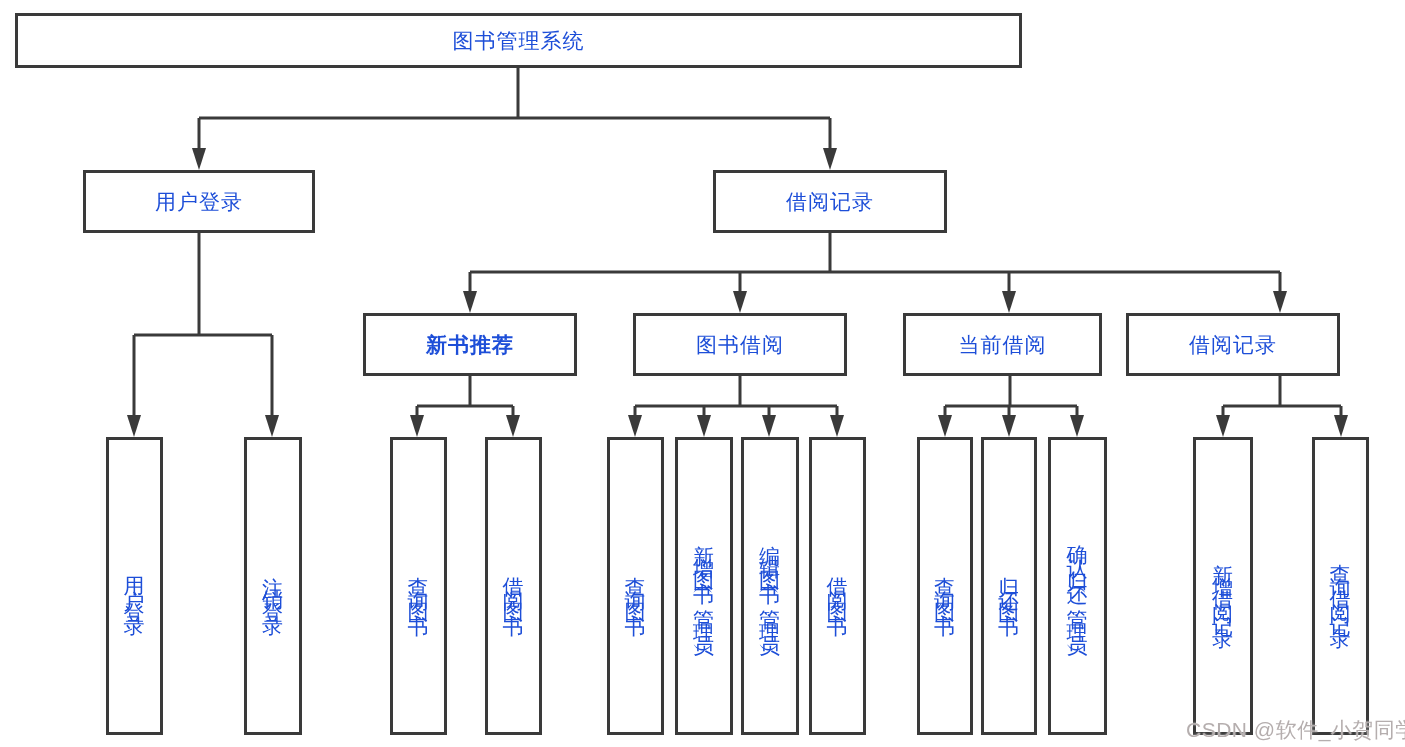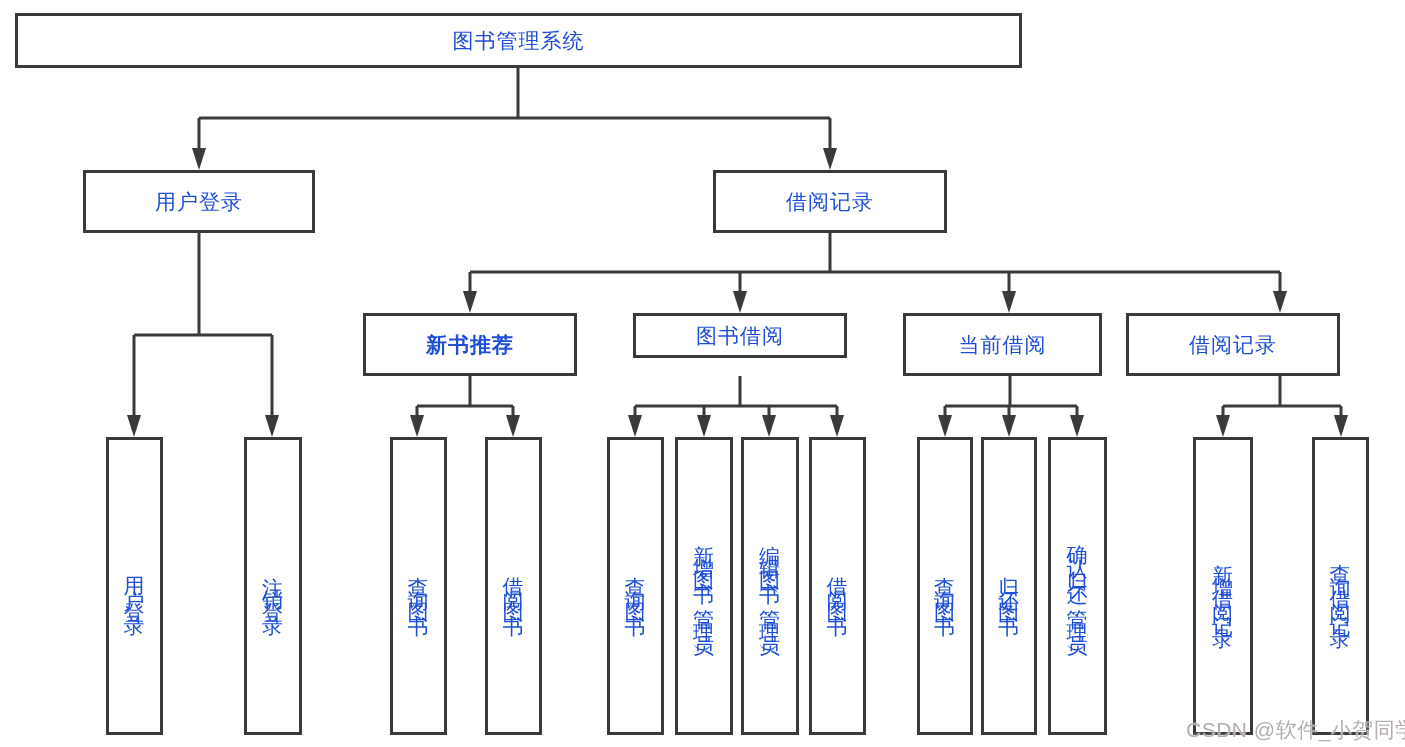--- a/index.html
+++ b/index.html
@@ -120,7 +120,7 @@
   <div class="box" style="left:363px; top:313px; width:214px; height:63px;font-weight:bold;">
     <span class="hlabel">新书推荐</span>
   </div>
-  <div class="box" style="left:633px; top:313px; width:214px; height:45px;">
+  <div class="box" style="left:633px; top:313px; width:214px; height:63px;">
     <span class="hlabel">图书借阅</span>
   </div>
   <div class="box" style="left:903px; top:313px; width:199px; height:63px;">

